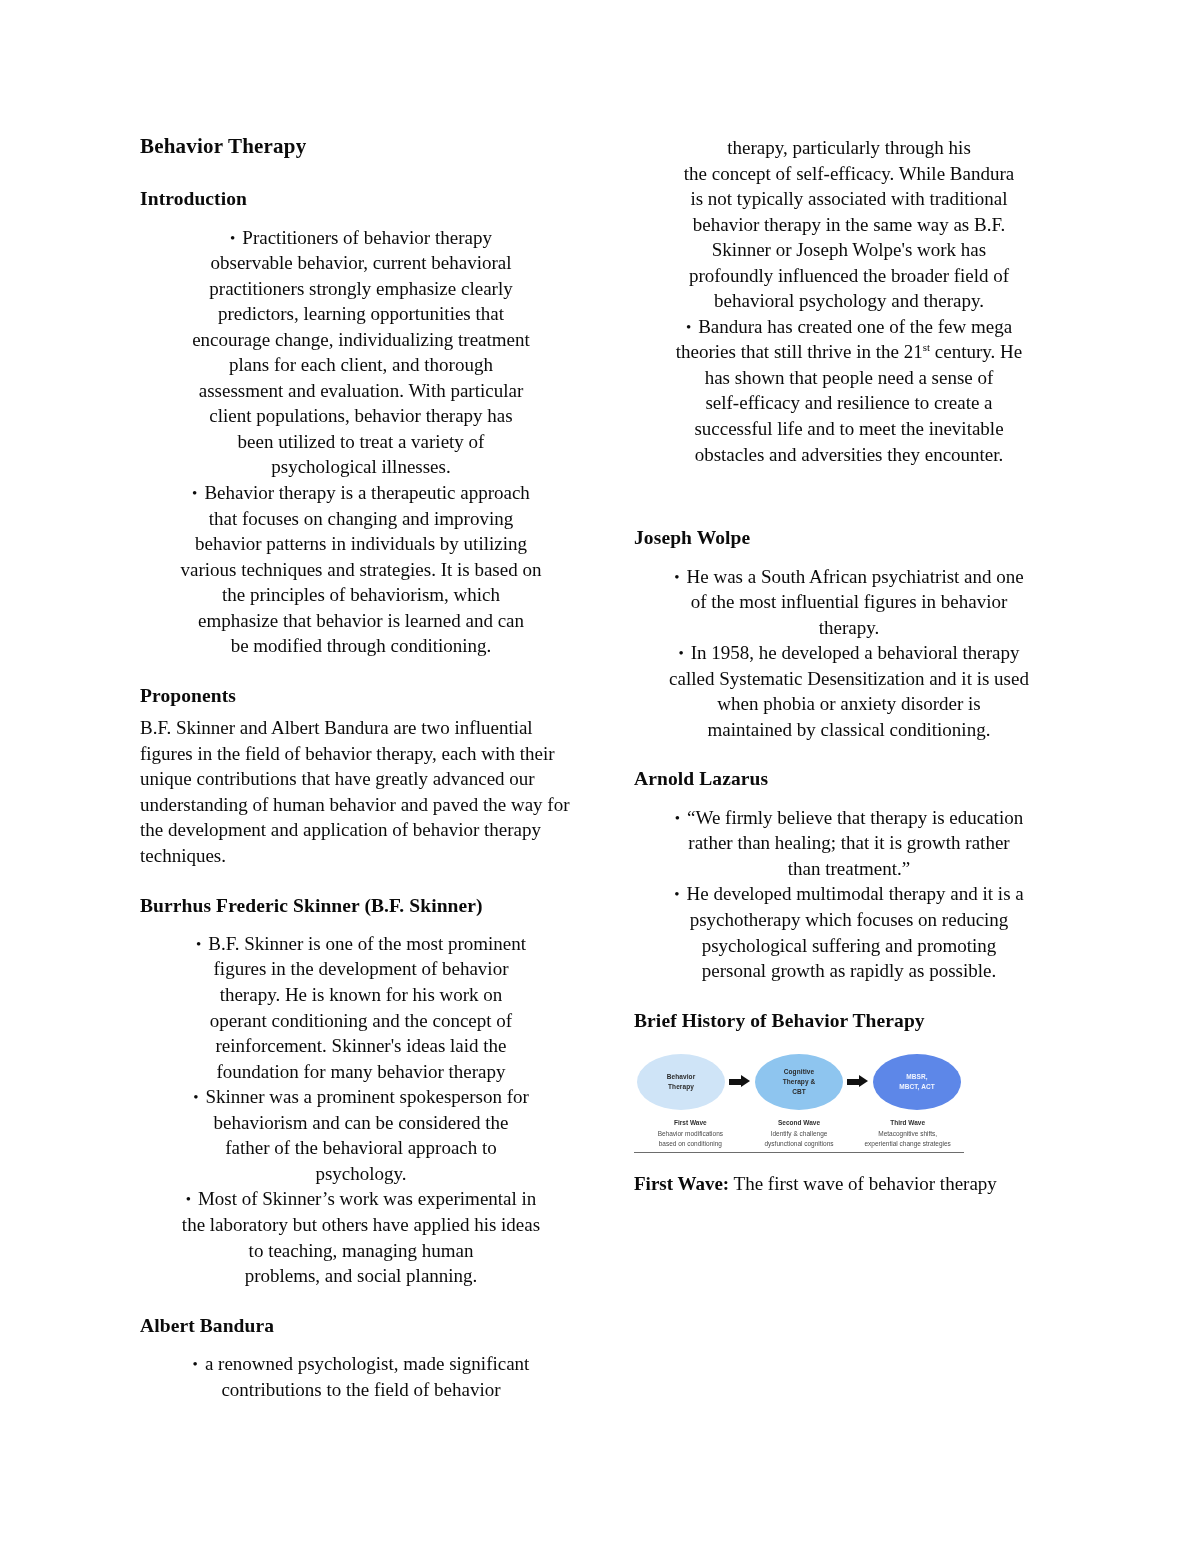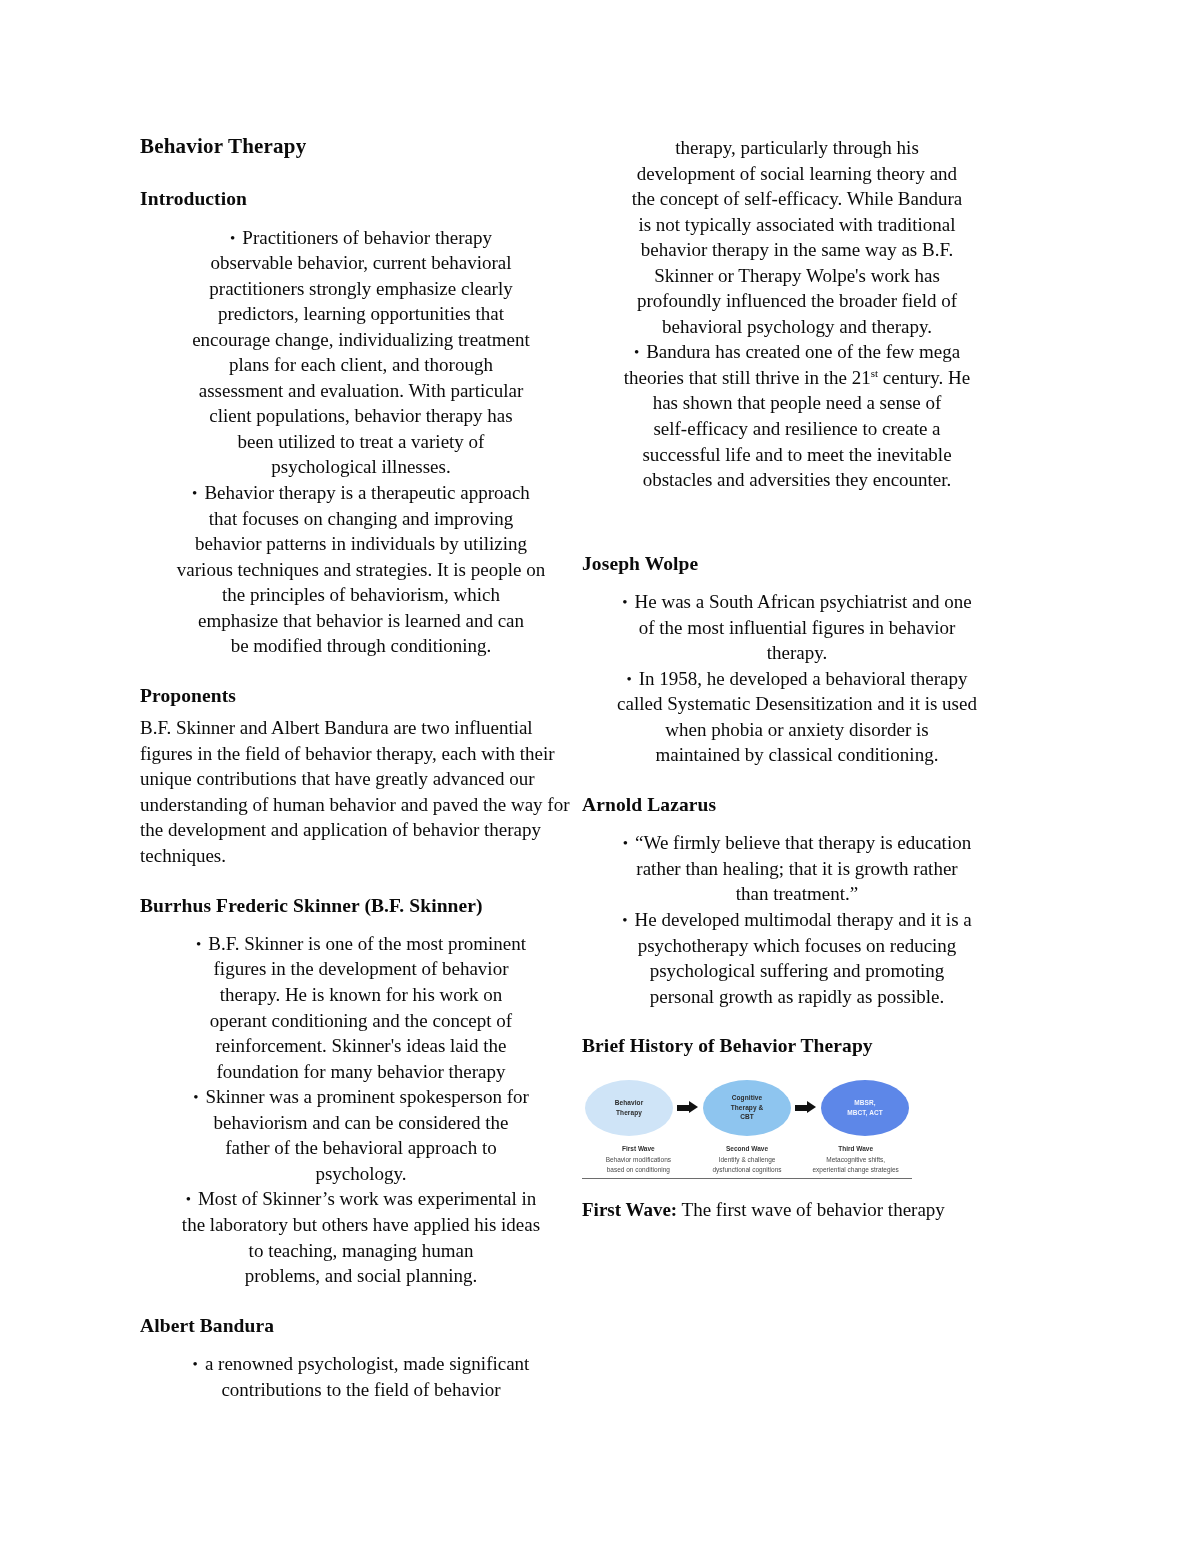--- a/index.html
+++ b/index.html
@@ -24,6 +24,7 @@
   }
   .columns {
     display: flex;
+    gap: 52px;
     align-items: flex-start;
   }
   .col {

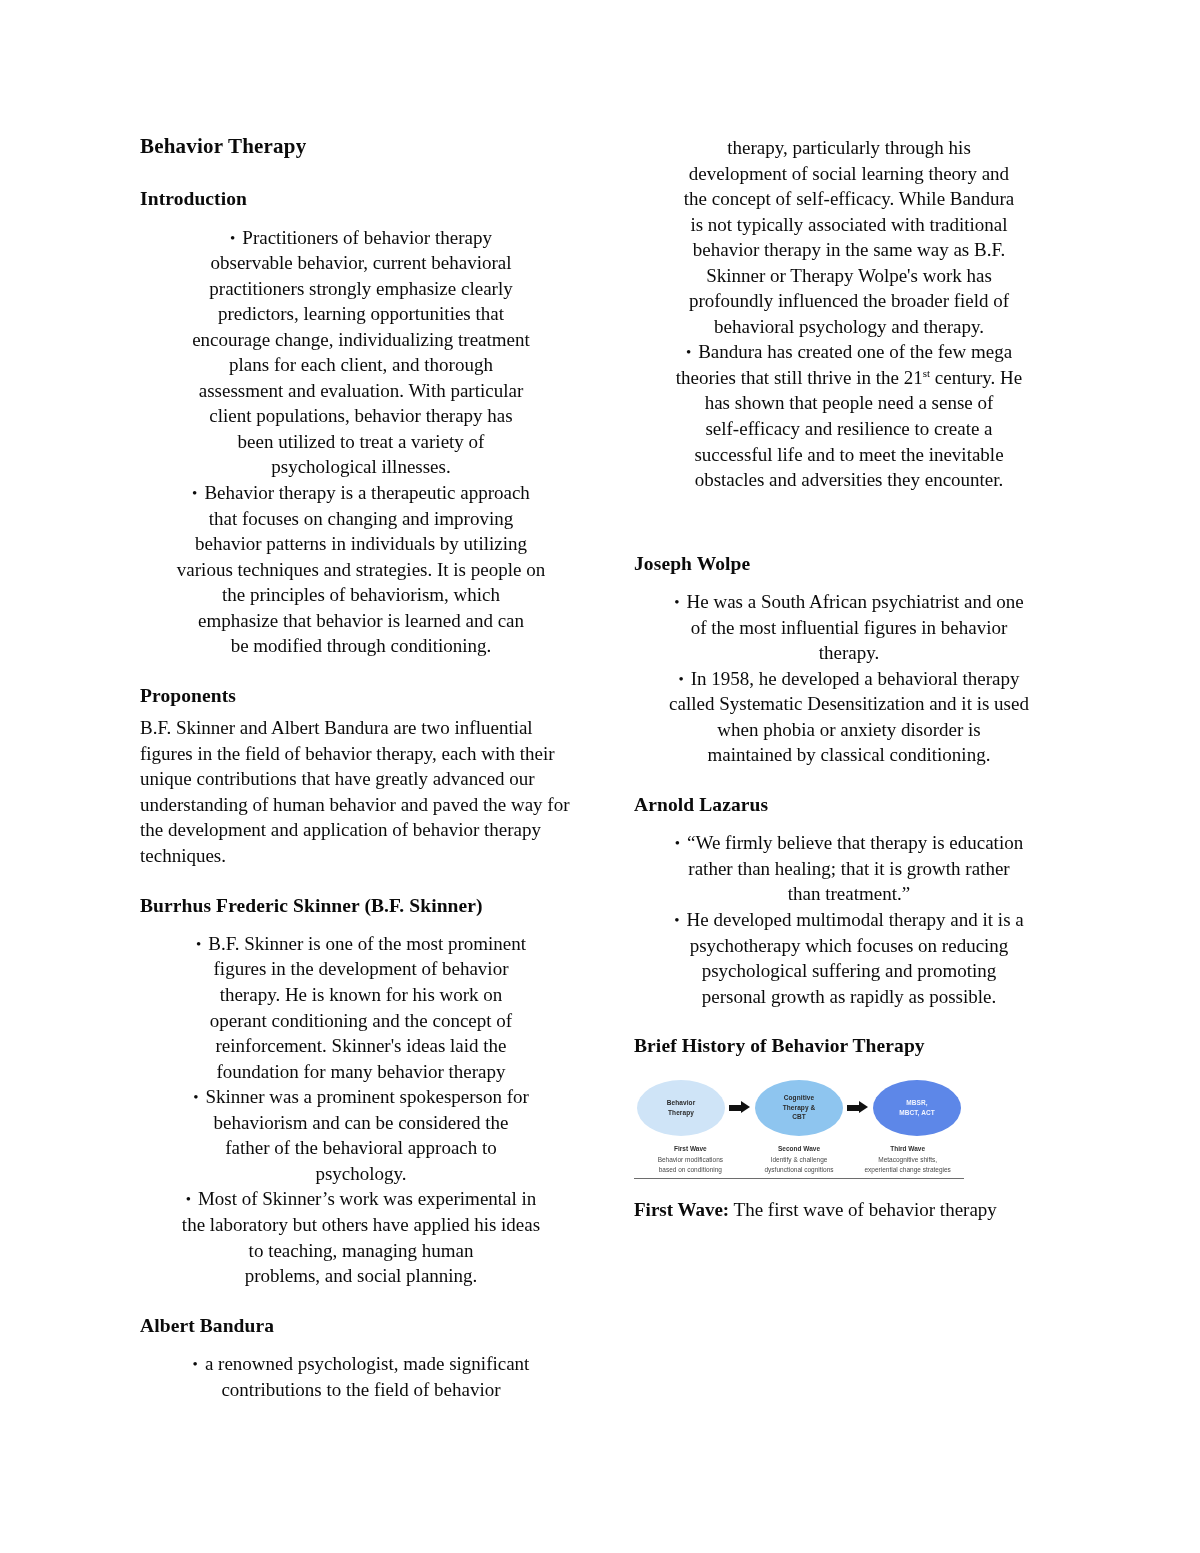--- a/index.html
+++ b/index.html
@@ -251,7 +251,6 @@
       <ul class="bullets">
         <li>
           <span class="ln">therapy, particularly through his</span>
-          <span class="ln">development of social learning theory and</span>
           <span class="ln">the concept of self-efficacy. While Bandura</span>
           <span class="ln">is not typically associated with traditional</span>
           <span class="ln">behavior therapy in the same way as B.F.</span>

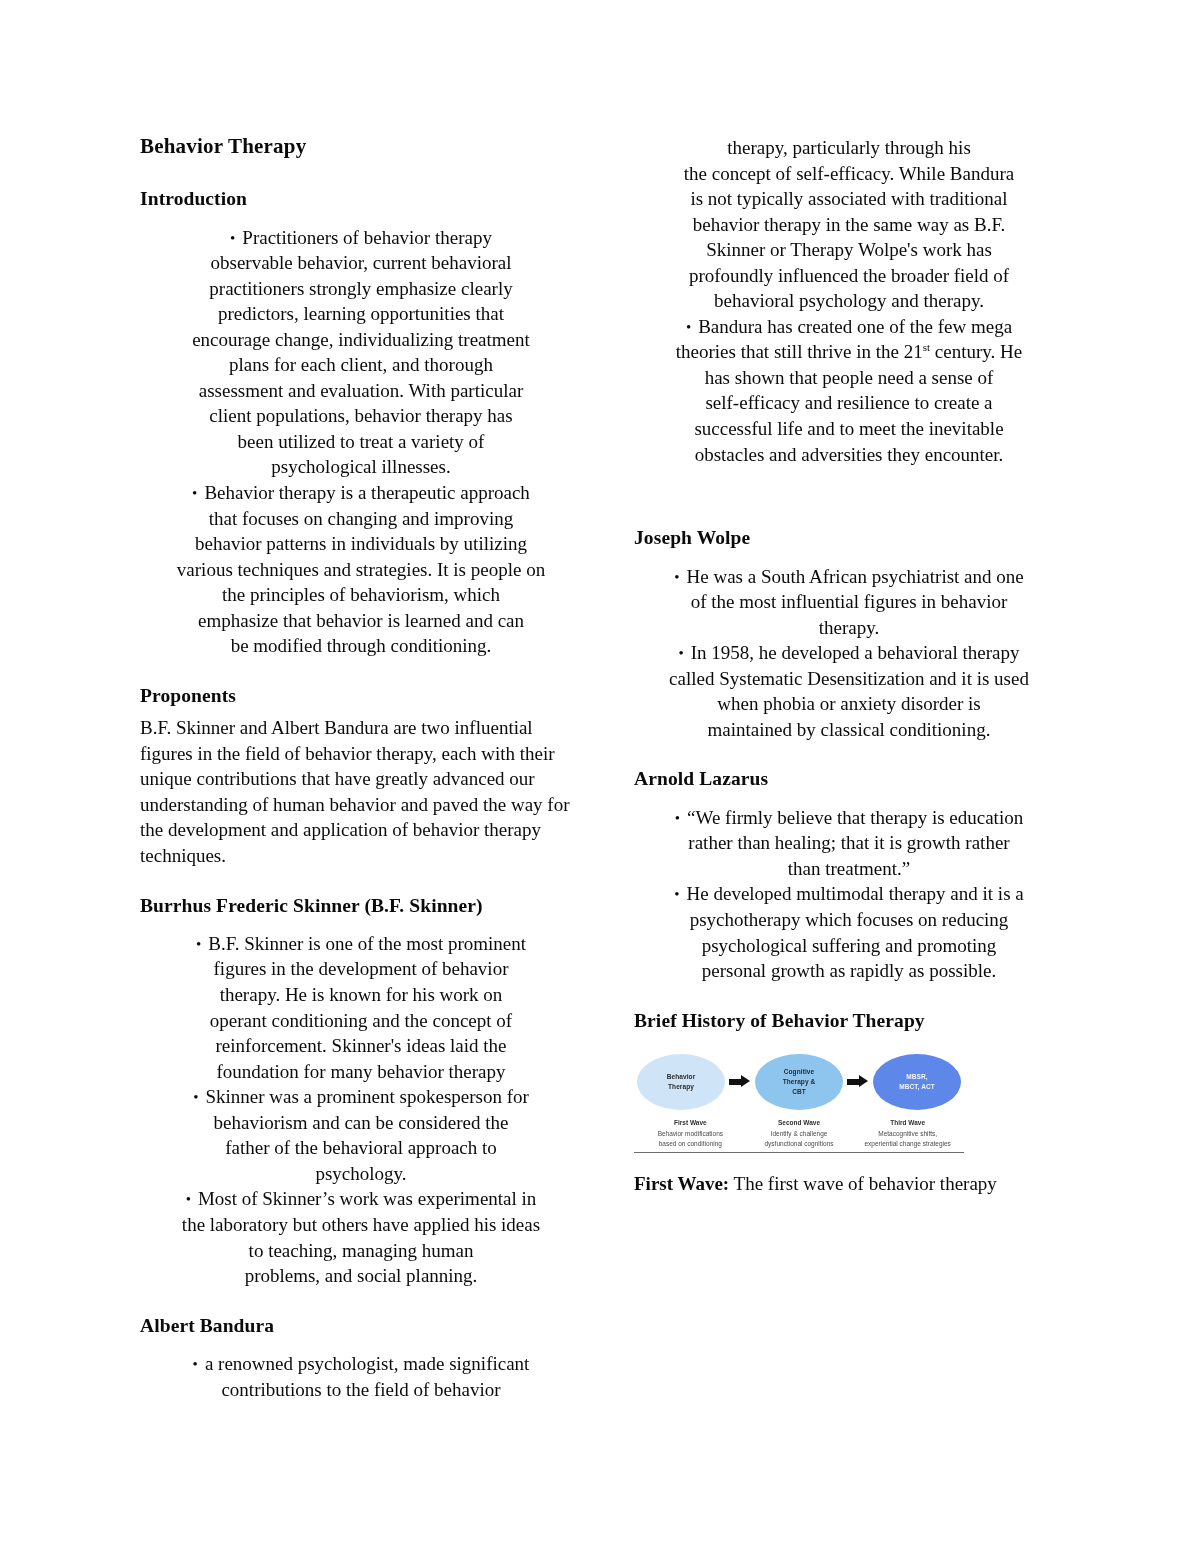--- a/index.html
+++ b/index.html
@@ -254,7 +254,7 @@
           <span class="ln">the concept of self-efficacy. While Bandura</span>
           <span class="ln">is not typically associated with traditional</span>
           <span class="ln">behavior therapy in the same way as B.F.</span>
-          <span class="ln">Skinner or Therapy Wolpe's work has</span>
+          <span class="ln">Skinner or Joseph Wolpe's work has</span>
           <span class="ln">profoundly influenced the broader field of</span>
           <span class="ln">behavioral psychology and therapy.</span>
         </li>

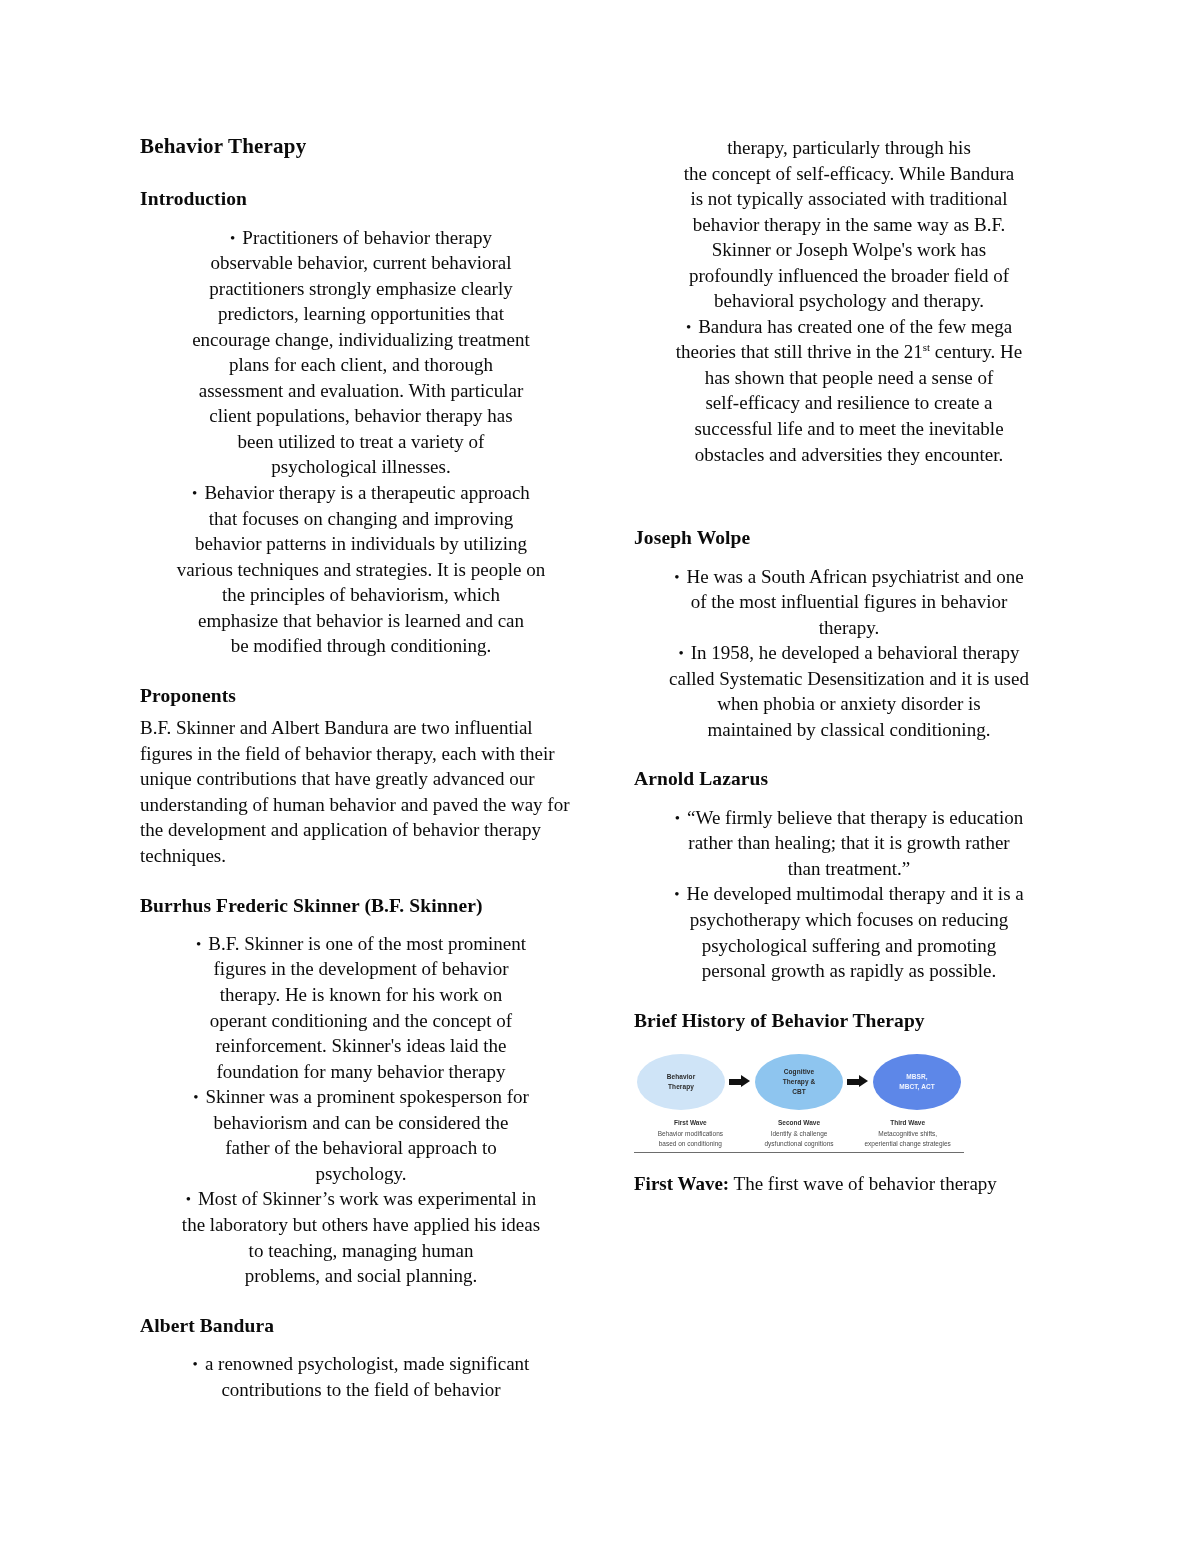--- a/index.html
+++ b/index.html
@@ -200,7 +200,7 @@
           <span class="ln first">Behavior therapy is a therapeutic approach</span>
           <span class="ln">that focuses on changing and improving</span>
           <span class="ln">behavior patterns in individuals by utilizing</span>
-          <span class="ln">various techniques and strategies. It is people on</span>
+          <span class="ln">various techniques and strategies. It is based on</span>
           <span class="ln">the principles of behaviorism, which</span>
           <span class="ln">emphasize that behavior is learned and can</span>
           <span class="ln">be modified through conditioning.</span>

